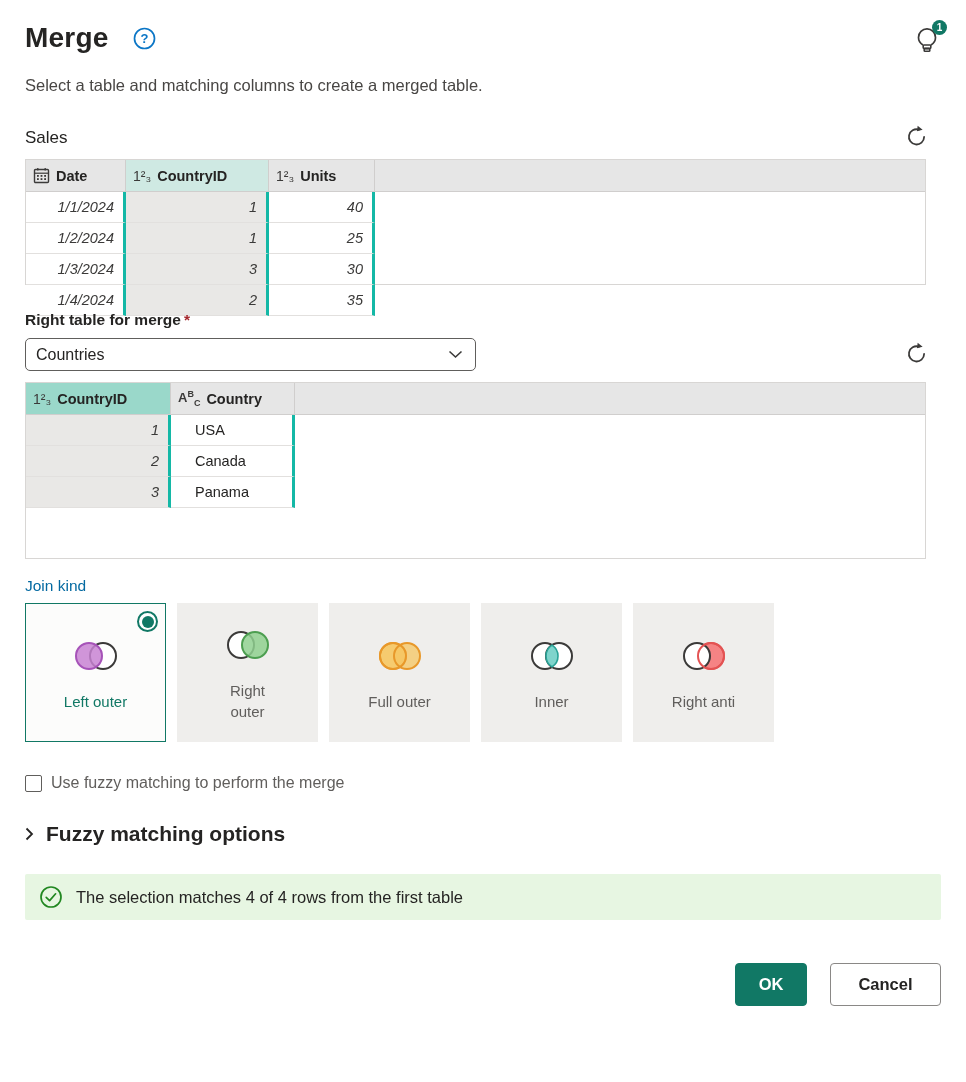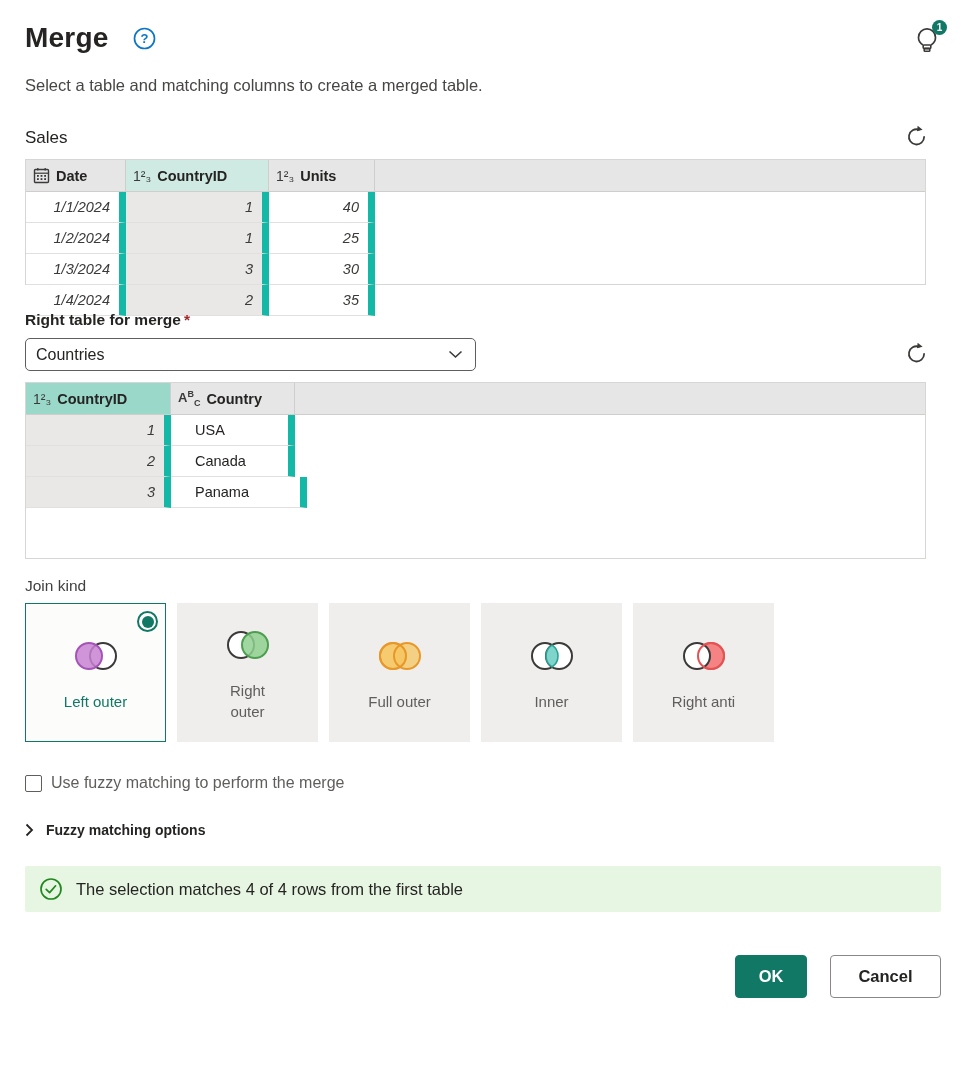--- a/index.html
+++ b/index.html
@@ -38,7 +38,7 @@
   .pq-row { display:flex; height:31px; }
   .pq-cell {
     display:flex; align-items:center; font-size:14.5px; color:#3b3a39;
-    border-right:7px solid #14b8a6; border-bottom:1px solid #e2e0de;
+    border-right:3px solid #14b8a6; border-bottom:1px solid #e2e0de;
   }
   .pq-cell.num { justify-content:flex-end; padding-right:9px; font-style:italic; }
   .pq-cell.txt { justify-content:flex-start; padding-left:24px; font-style:normal; color:#252423; }

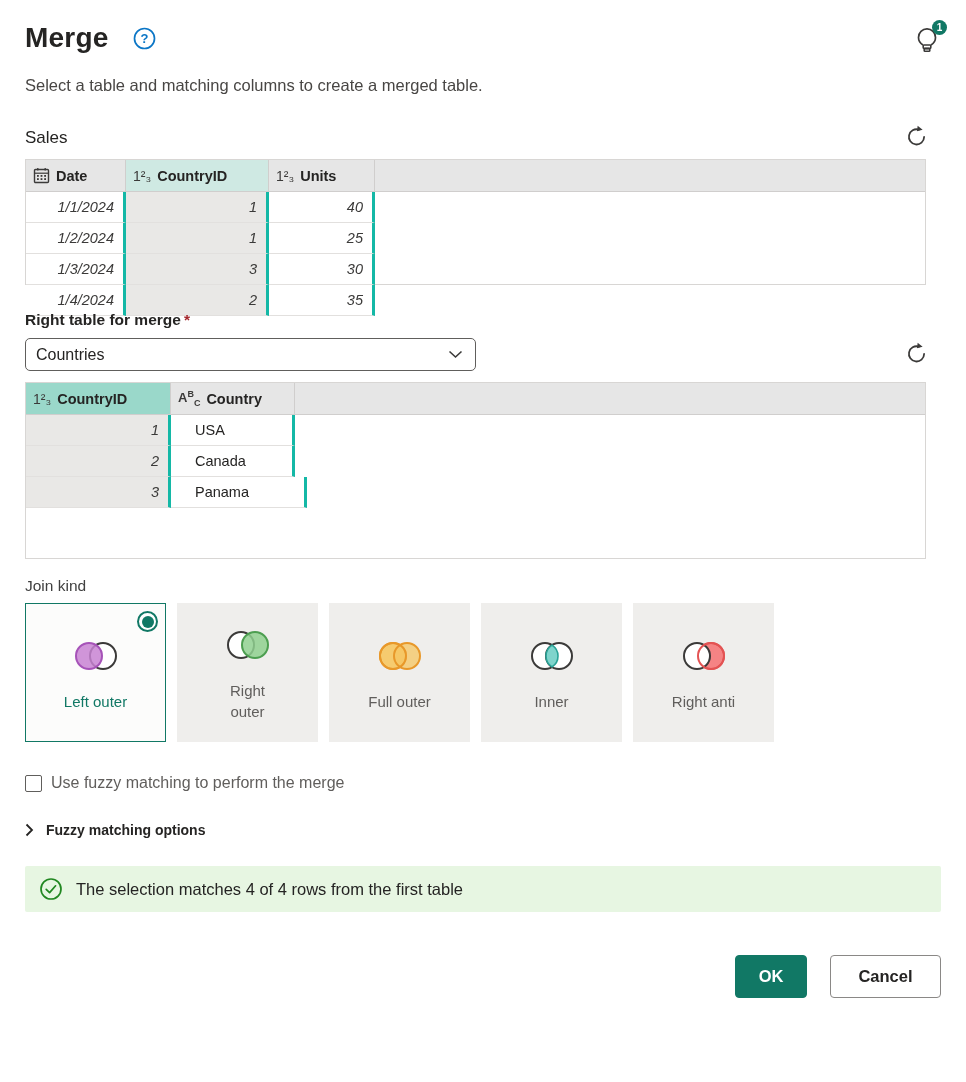--- a/index.html
+++ b/index.html
@@ -229,7 +229,7 @@
   </div>
   <div class="pq-row">
     <div class="pq-cell num" style="width:145px;background:#e9e8e6">3</div>
-    <div class="pq-cell txt" style="width:136px">Panama</div>
+    <div class="pq-cell txt" style="width:124px">Panama</div>
     <div class="pq-cell filler"></div>
   </div>
 </div>

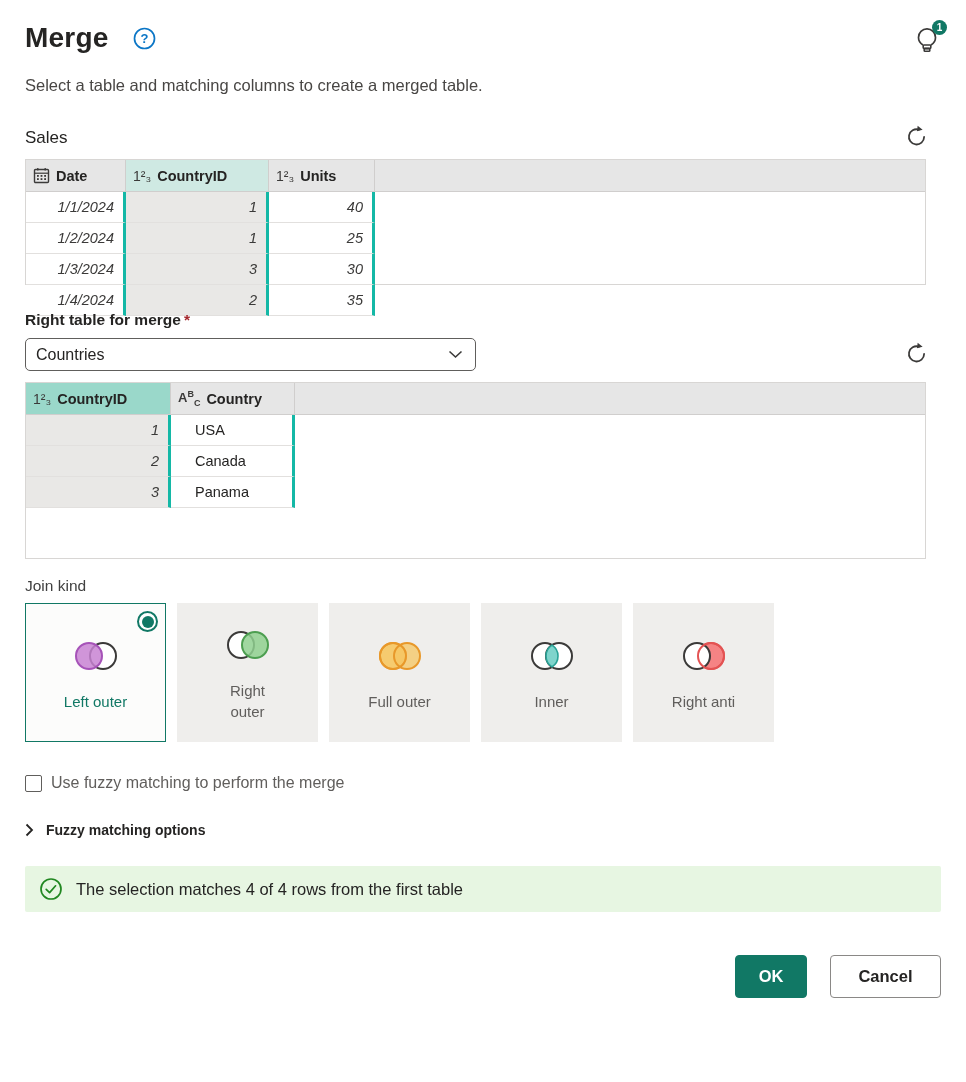--- a/index.html
+++ b/index.html
@@ -59,7 +59,7 @@
   }
 
   
-  .jk-label { margin-top:18px; font-size:15.5px; color:#404040; }
+  .jk-label { margin-top:18px; font-size:15.5px; color:#0369a1; }
   .jk-cards { display:flex; gap:11px; margin-top:8px; }
   .jk-card {
     width:141px; height:139px; background:#efeeec; position:relative; cursor:pointer;

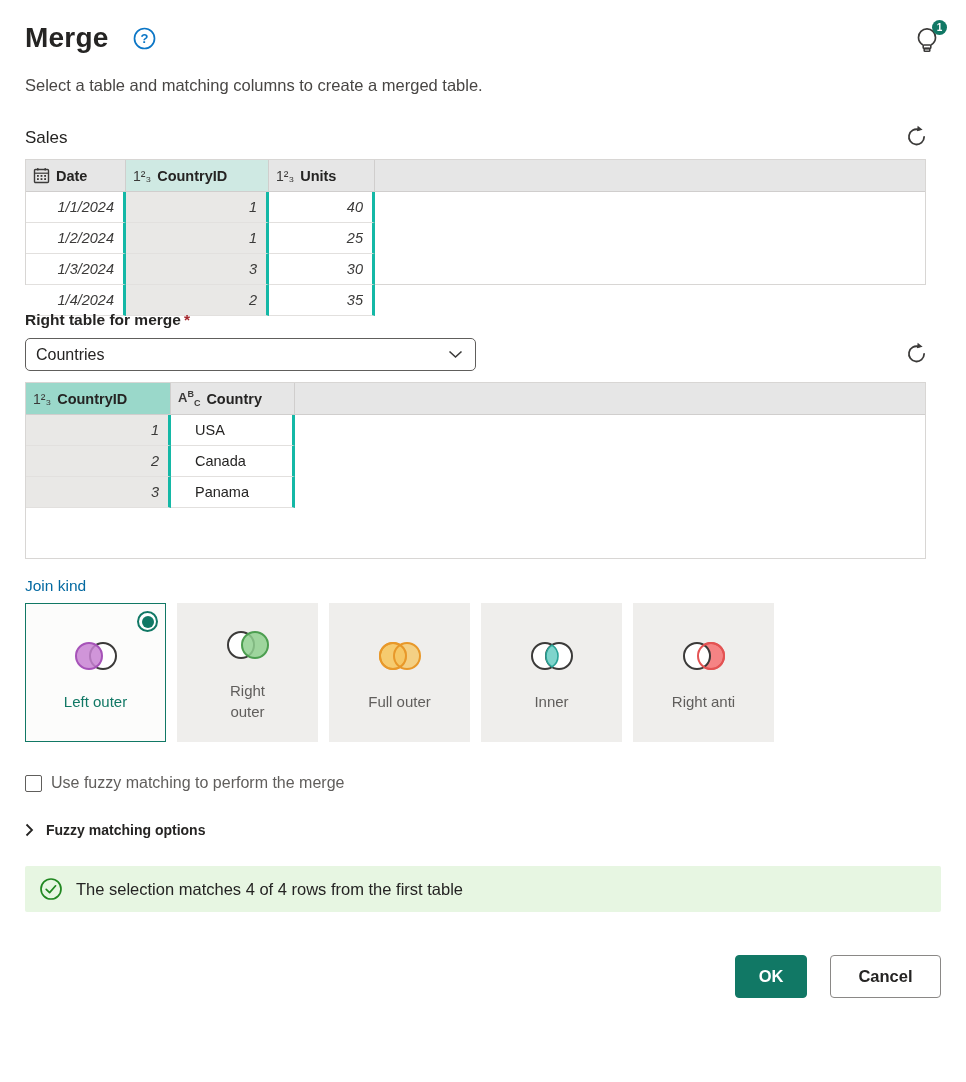--- a/index.html
+++ b/index.html
@@ -82,7 +82,7 @@
   .chk-box { width:17px; height:17px; border:1px solid #605e5c; border-radius:2px; background:#fff; flex:none; }
   .chk-label { font-size:16px; color:#605e5c; }
   .expander { display:flex; align-items:center; gap:12px; margin-top:30px; cursor:pointer; }
-  .expander-label { font-size:14px; font-weight:700; color:#252423; }
+  .expander-label { font-size:21px; font-weight:700; color:#252423; }
 
   
   .status-bar {

